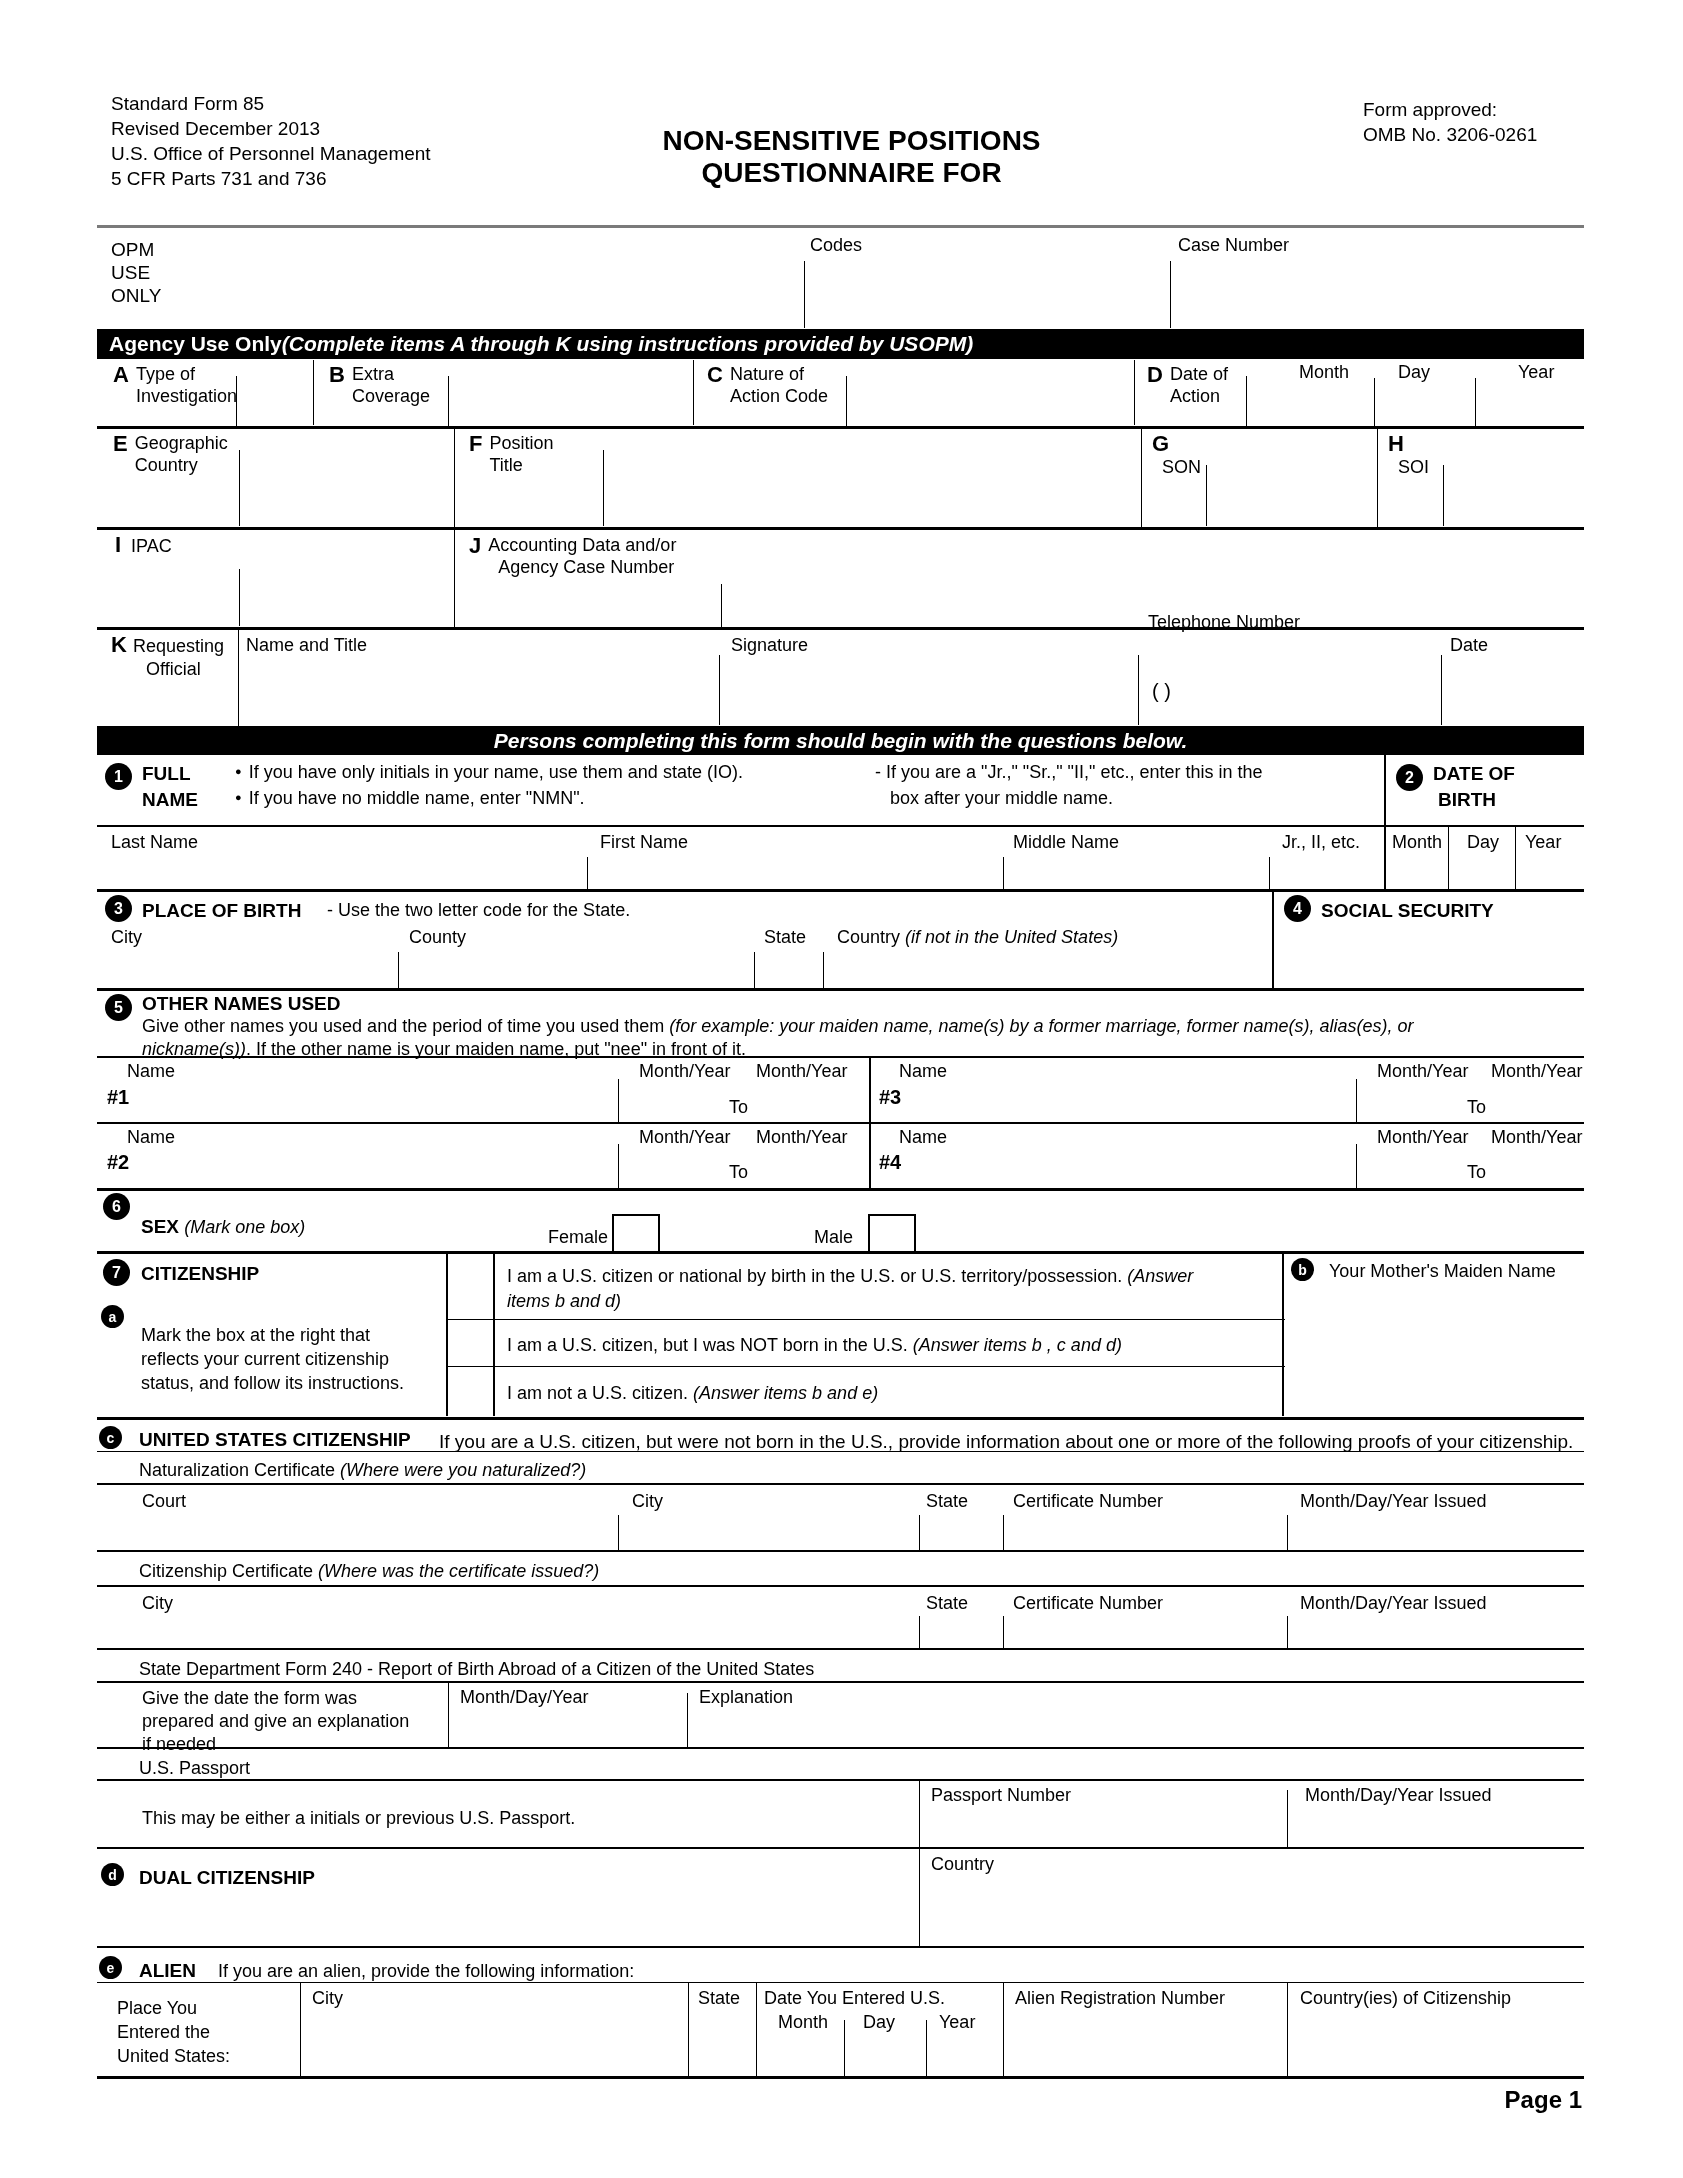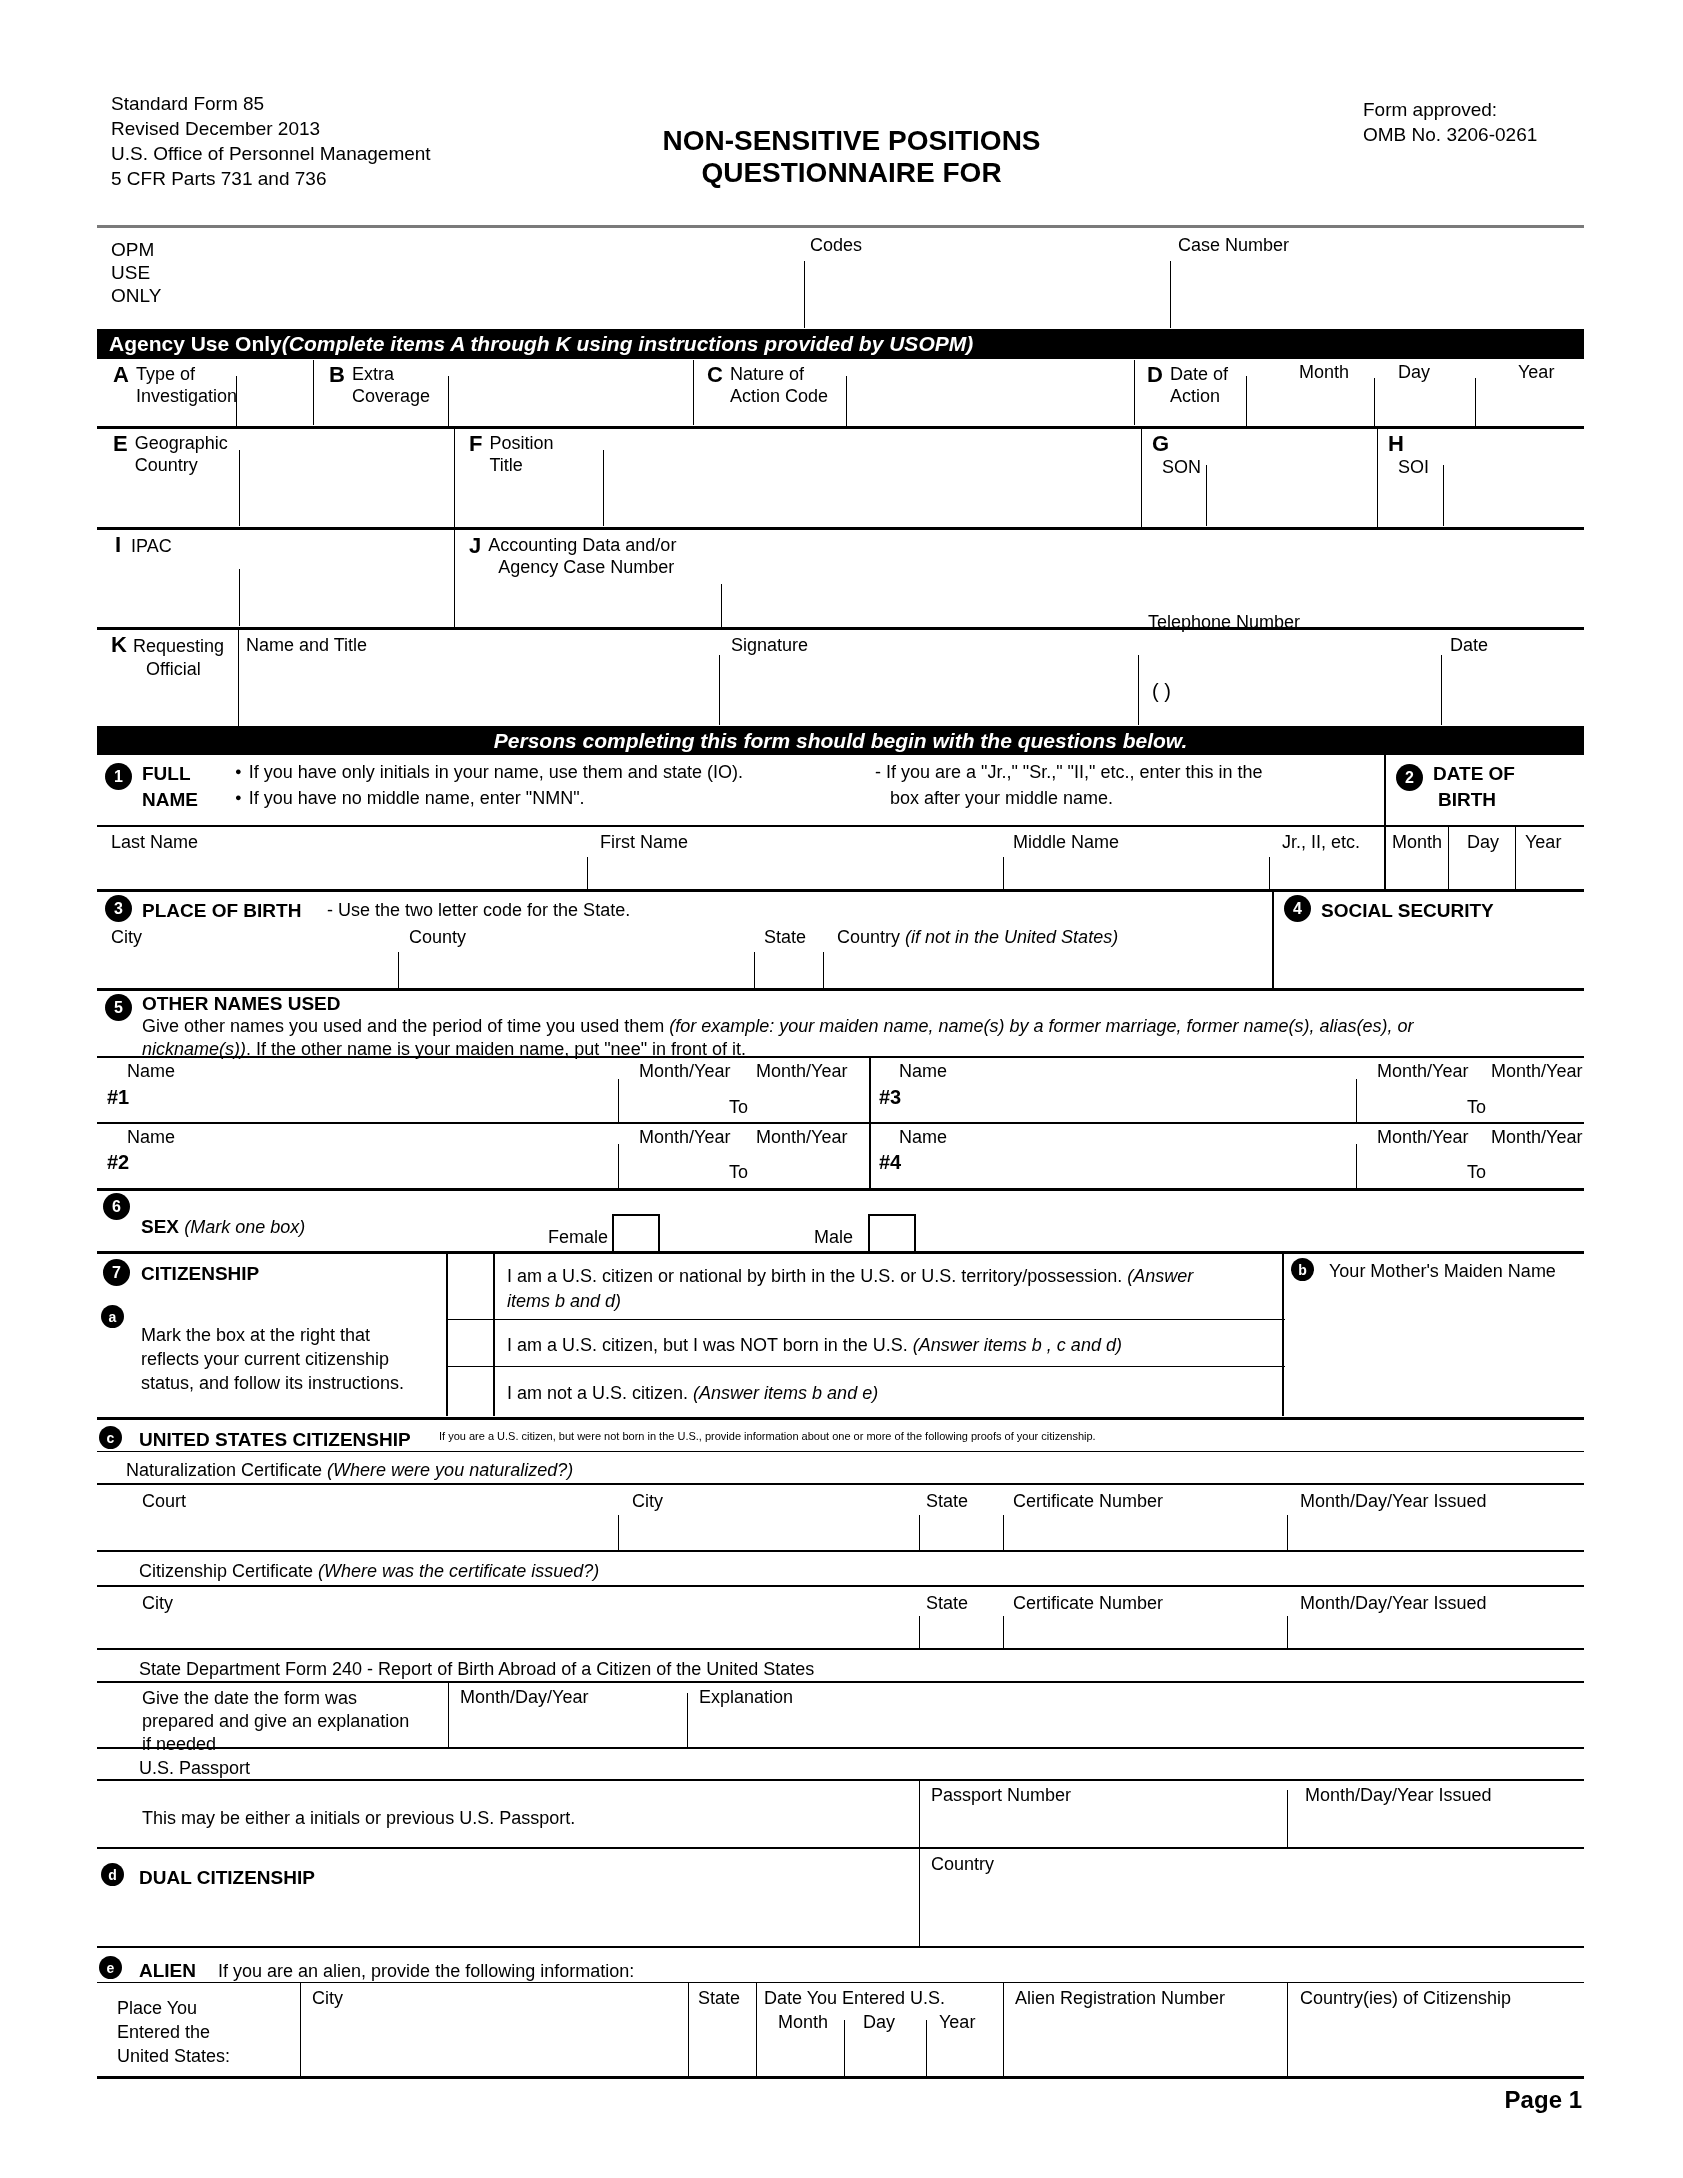--- a/index.html
+++ b/index.html
@@ -7,7 +7,7 @@
   .p{position:absolute;font-size:18px;line-height:1.22;white-space:nowrap}
   .b{font-weight:700}
   .i{font-style:italic}
-  .s17{font-size:11px}
+  .s17{font-size:19px}
   .s19{font-size:19px}
   .s20{font-size:20px}
   .vl{position:absolute;width:1px;background:#000}

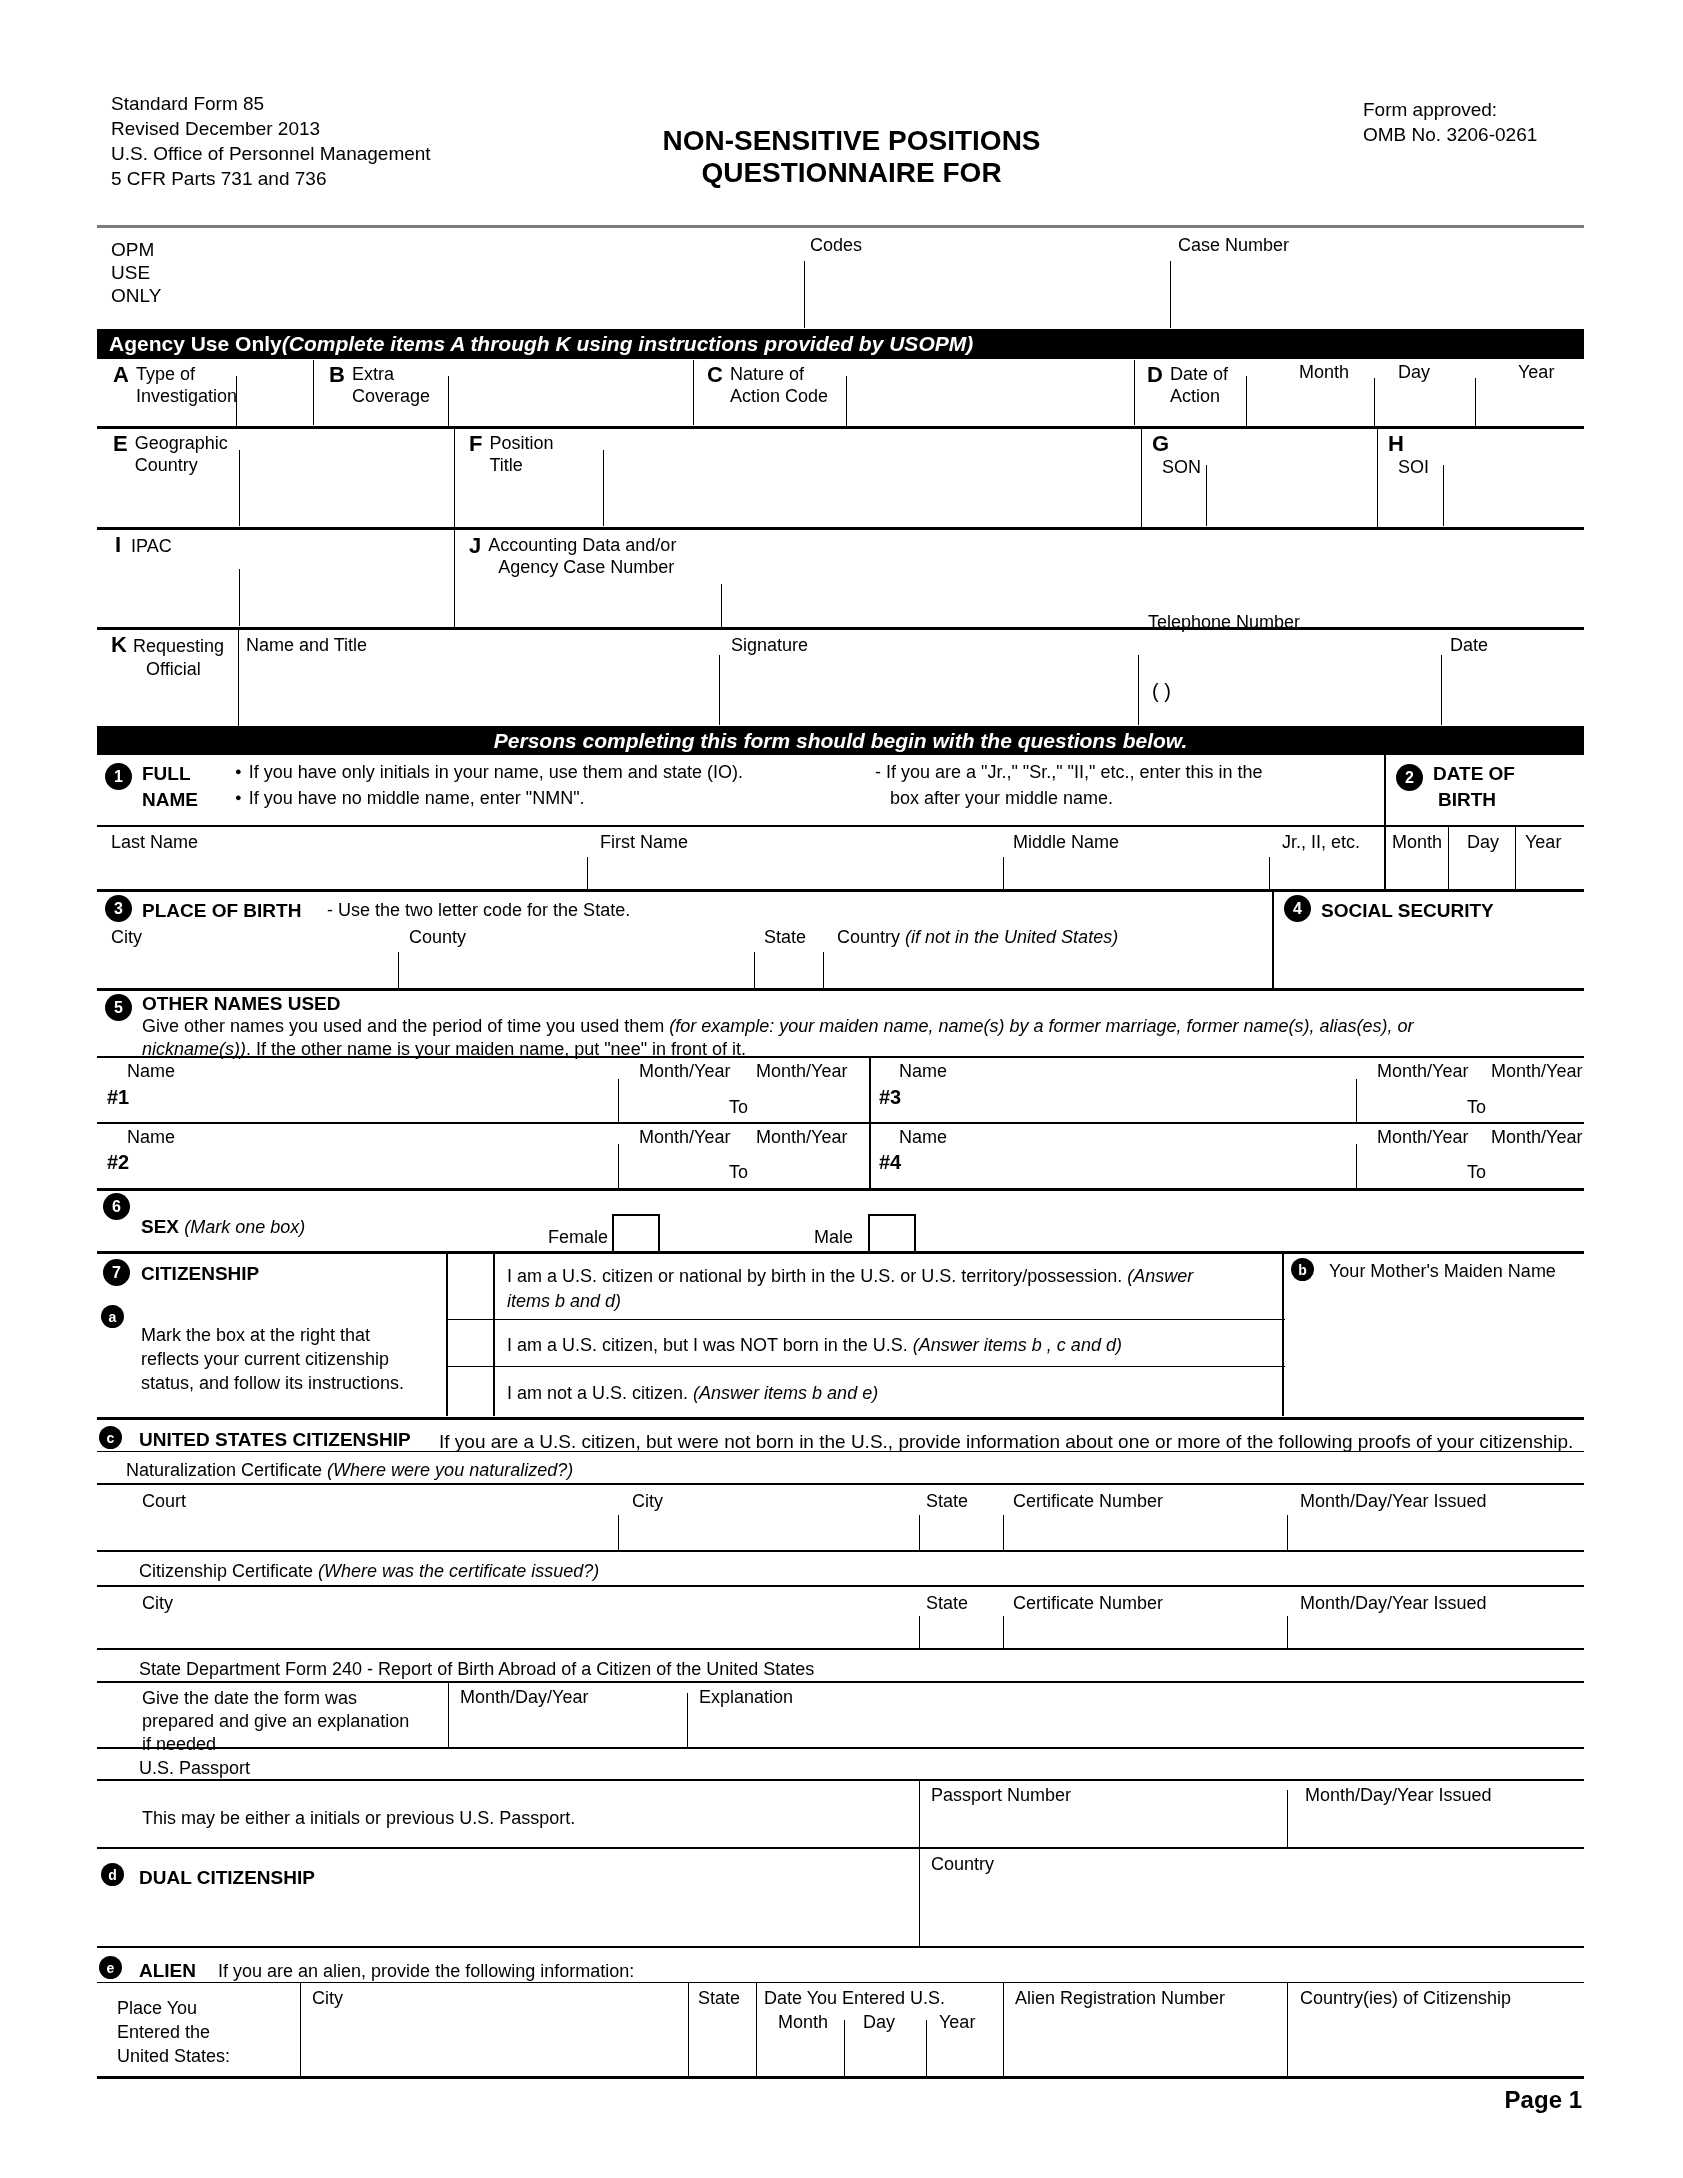--- a/index.html
+++ b/index.html
@@ -290,7 +290,7 @@
   <div class="p s19 b" style="left:139px;top:1428px">UNITED STATES CITIZENSHIP</div>
   <div class="p s17" style="left:439px;top:1430px">If you are a U.S. citizen, but were not born in the U.S., provide information about one or more of the following proofs of your citizenship.</div>
   <div class="hl" style="top:1451px"></div>
-  <div class="p" style="left:126px;top:1460px"><span>Naturalization Certificate </span><span class="i">(Where were you naturalized?)</span></div>
+  <div class="p" style="left:139px;top:1460px"><span>Naturalization Certificate </span><span class="i">(Where were you naturalized?)</span></div>
   <div class="hl h2" style="top:1483px"></div>
   <div class="p" style="left:142px;top:1491px">Court</div>
   <div class="p" style="left:632px;top:1491px">City</div>

